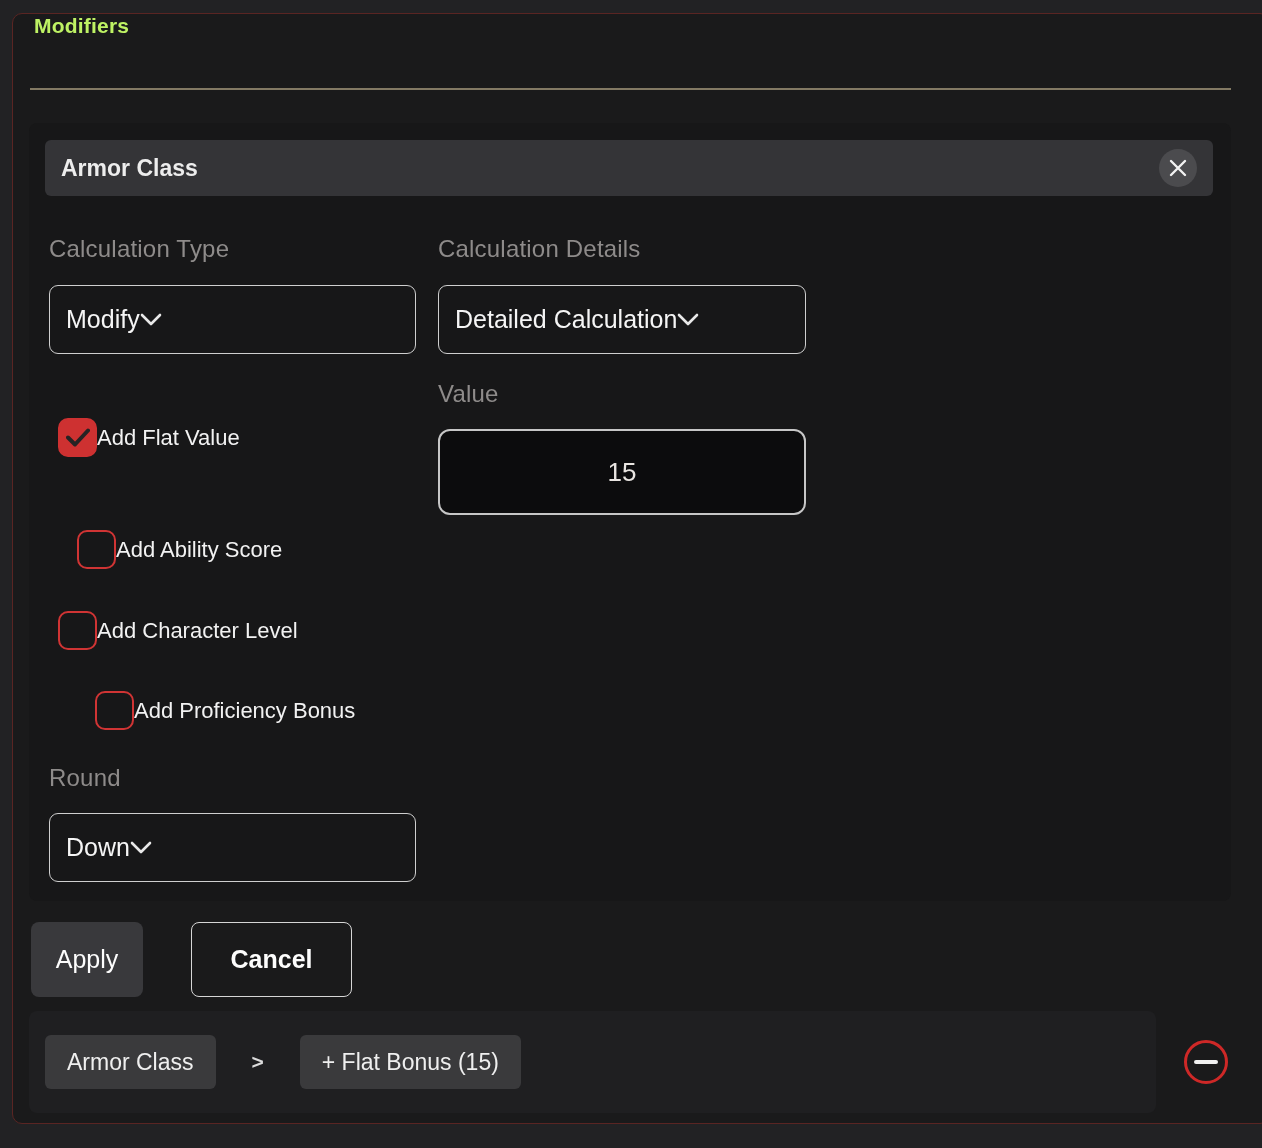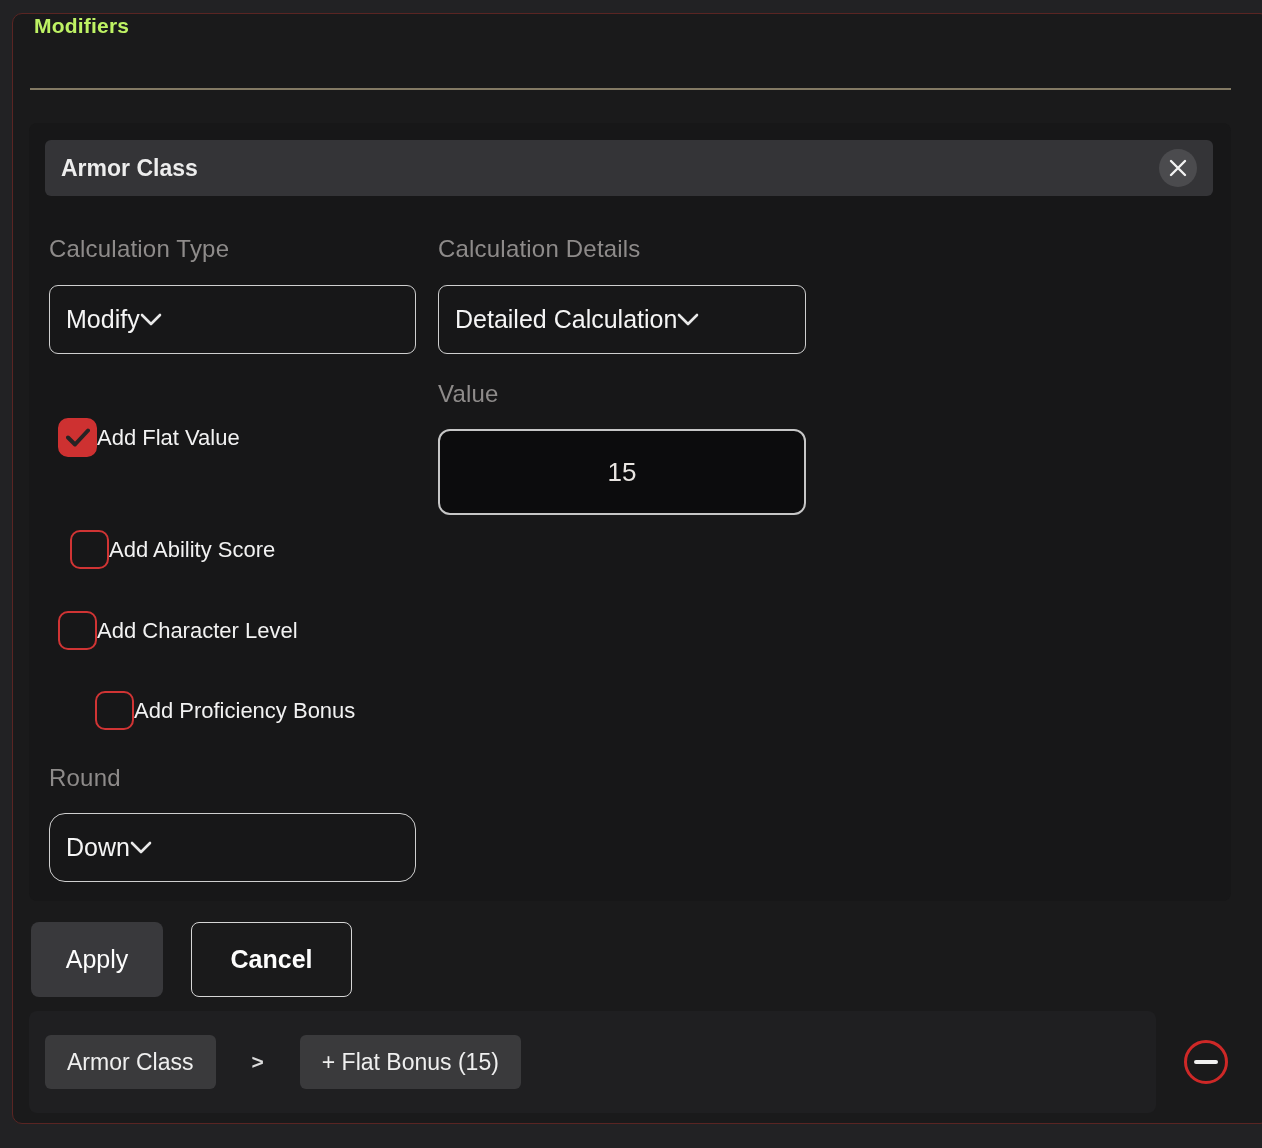--- a/index.html
+++ b/index.html
@@ -156,7 +156,7 @@
       <span class="check-label">Add Flat Value</span>
     </div>
 
-    <div class="check-row" style="left:29px; top:407px;padding-left:12px;">
+    <div class="check-row" style="left:36px; top:407px;padding-left:12px;">
       <span class="checkbox">
         
       </span>

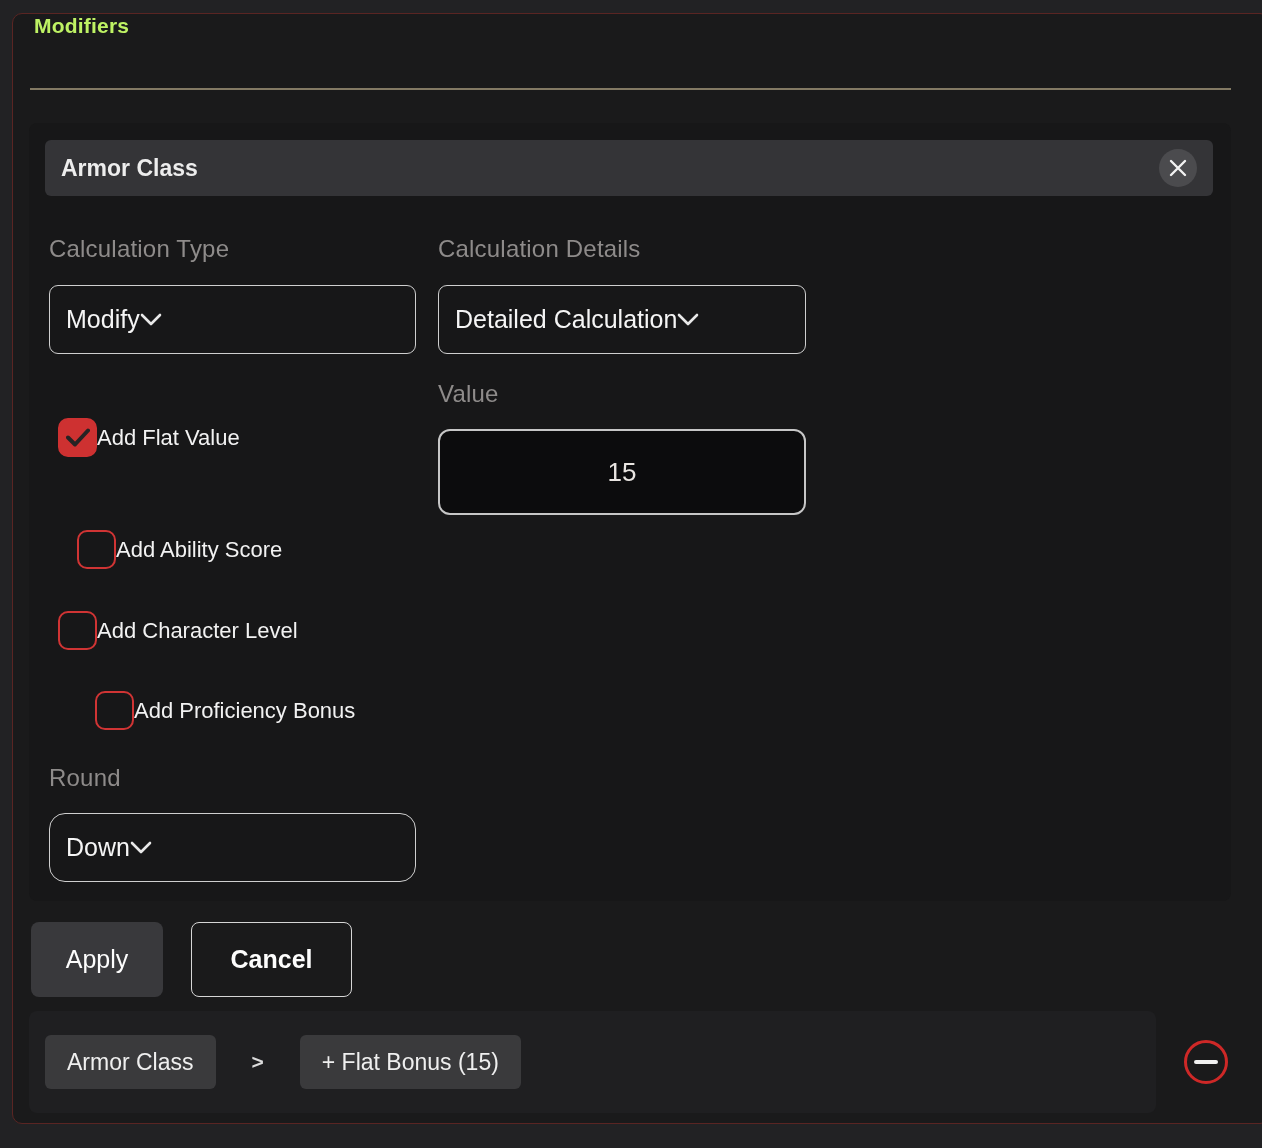--- a/index.html
+++ b/index.html
@@ -179,7 +179,7 @@
 
     <div class="field-label" style="left:20px; top:641px;">Round</div>
 
-    <div class="select" style="left:20px; top:690px; width:367px;border-radius:16px;">
+    <div class="select" style="left:20px; top:690px; width:367px;">
       <span class="sel-value">Down</span>
       <svg width="22" height="13" viewBox="0 0 22 13">
         <path d="M2 2 L11 11 L20 2" stroke="#e8e8e8" stroke-width="2.6" stroke-linecap="round" stroke-linejoin="round" fill="none"></path>

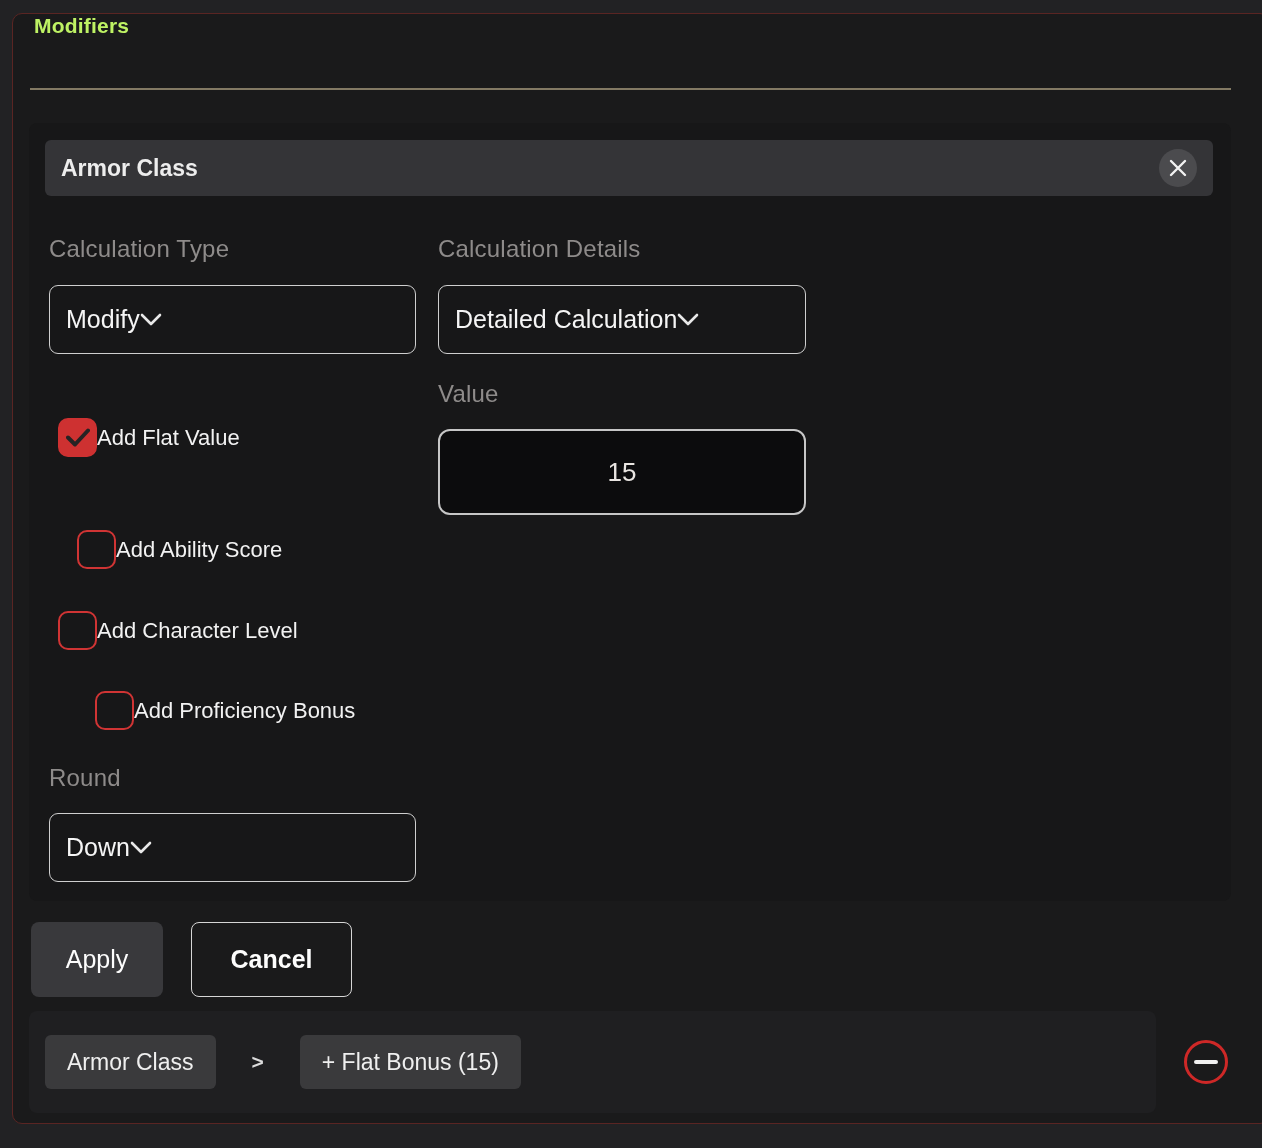--- a/index.html
+++ b/index.html
@@ -83,7 +83,7 @@
     display:flex; align-items:center; justify-content:center;
     font-size:25px; color:#fdfdfd; cursor:pointer;
   }
-  .btn-apply { left:18px; top:908px; width:132px; background:#39393c; font-weight:400; }
+  .btn-apply { left:18px; top:908px; width:112px; background:#39393c; font-weight:400; }
   .btn-cancel { left:178px; top:908px; width:161px; background:transparent;
     border:1.5px solid #d6d6d6; font-weight:700; }
   .list-panel {

